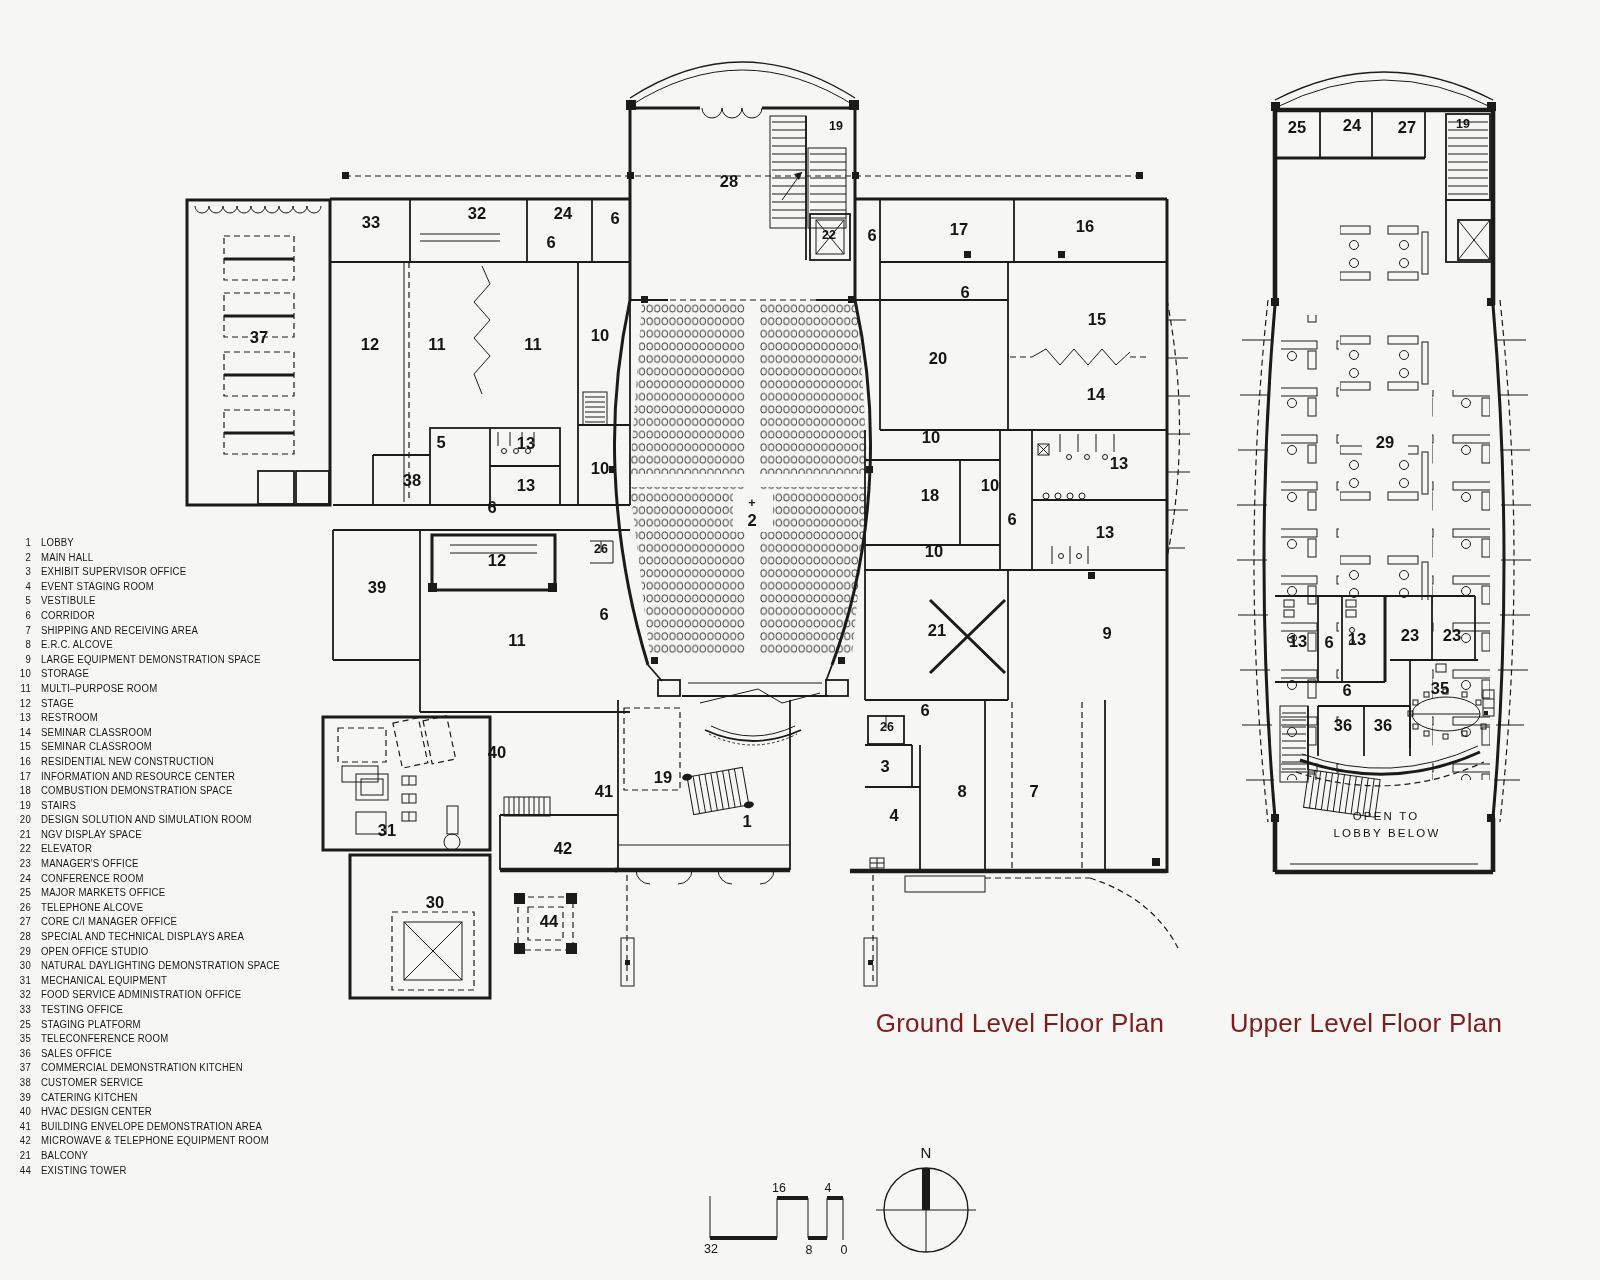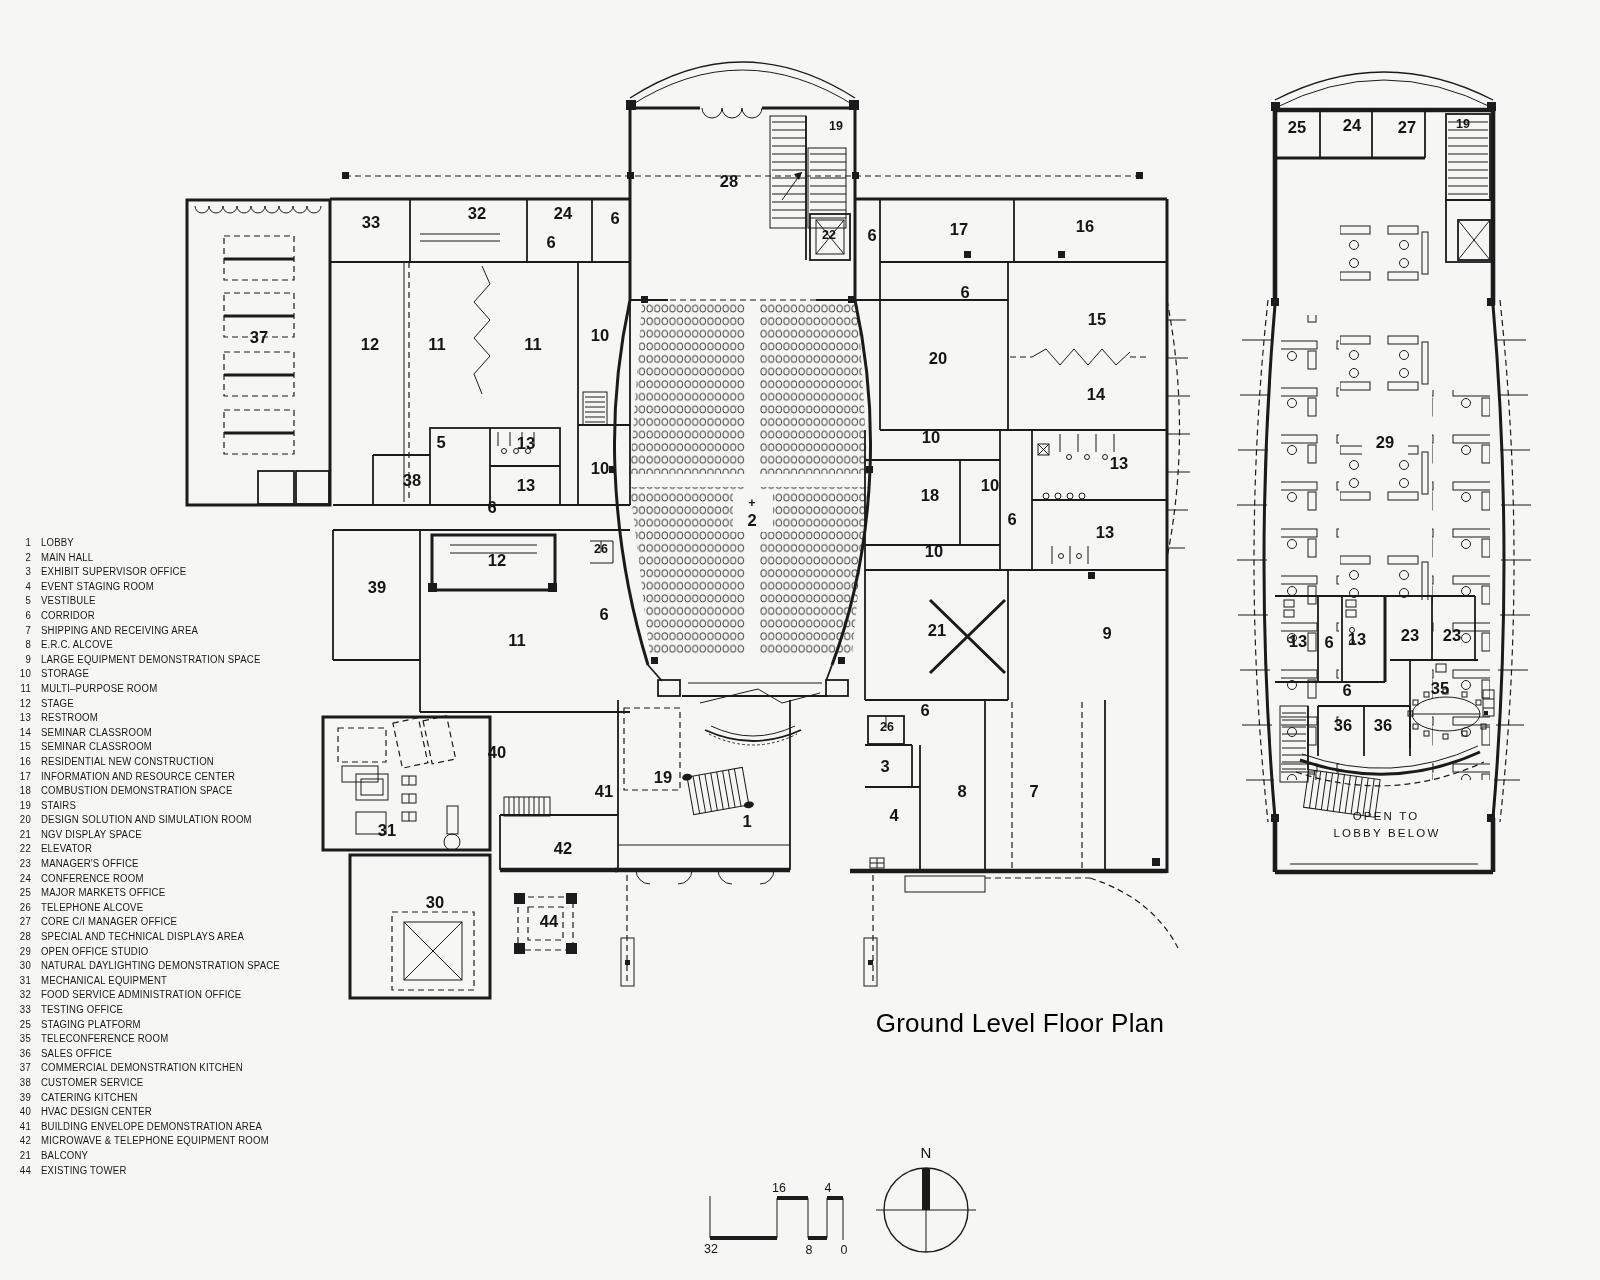--- a/index.html
+++ b/index.html
@@ -26,7 +26,7 @@
   .lrow{display:flex;height:14.6px;line-height:14.6px;font-size:10px}
   .lnum{width:16px;text-align:right;margin-right:10px;letter-spacing:.5px}
   .llab{letter-spacing:.2px;white-space:nowrap}
-  .title{position:absolute;font-size:26px;letter-spacing:.3px;text-align:center;color:#000000}
+  .title{position:absolute;font-size:26px;letter-spacing:.3px;text-align:center;color:#7f1d1d}
   #gtitle{left:858px;top:1008px;width:324px}
   #utitle{left:1226px;top:1008px;width:280px}
 </style>

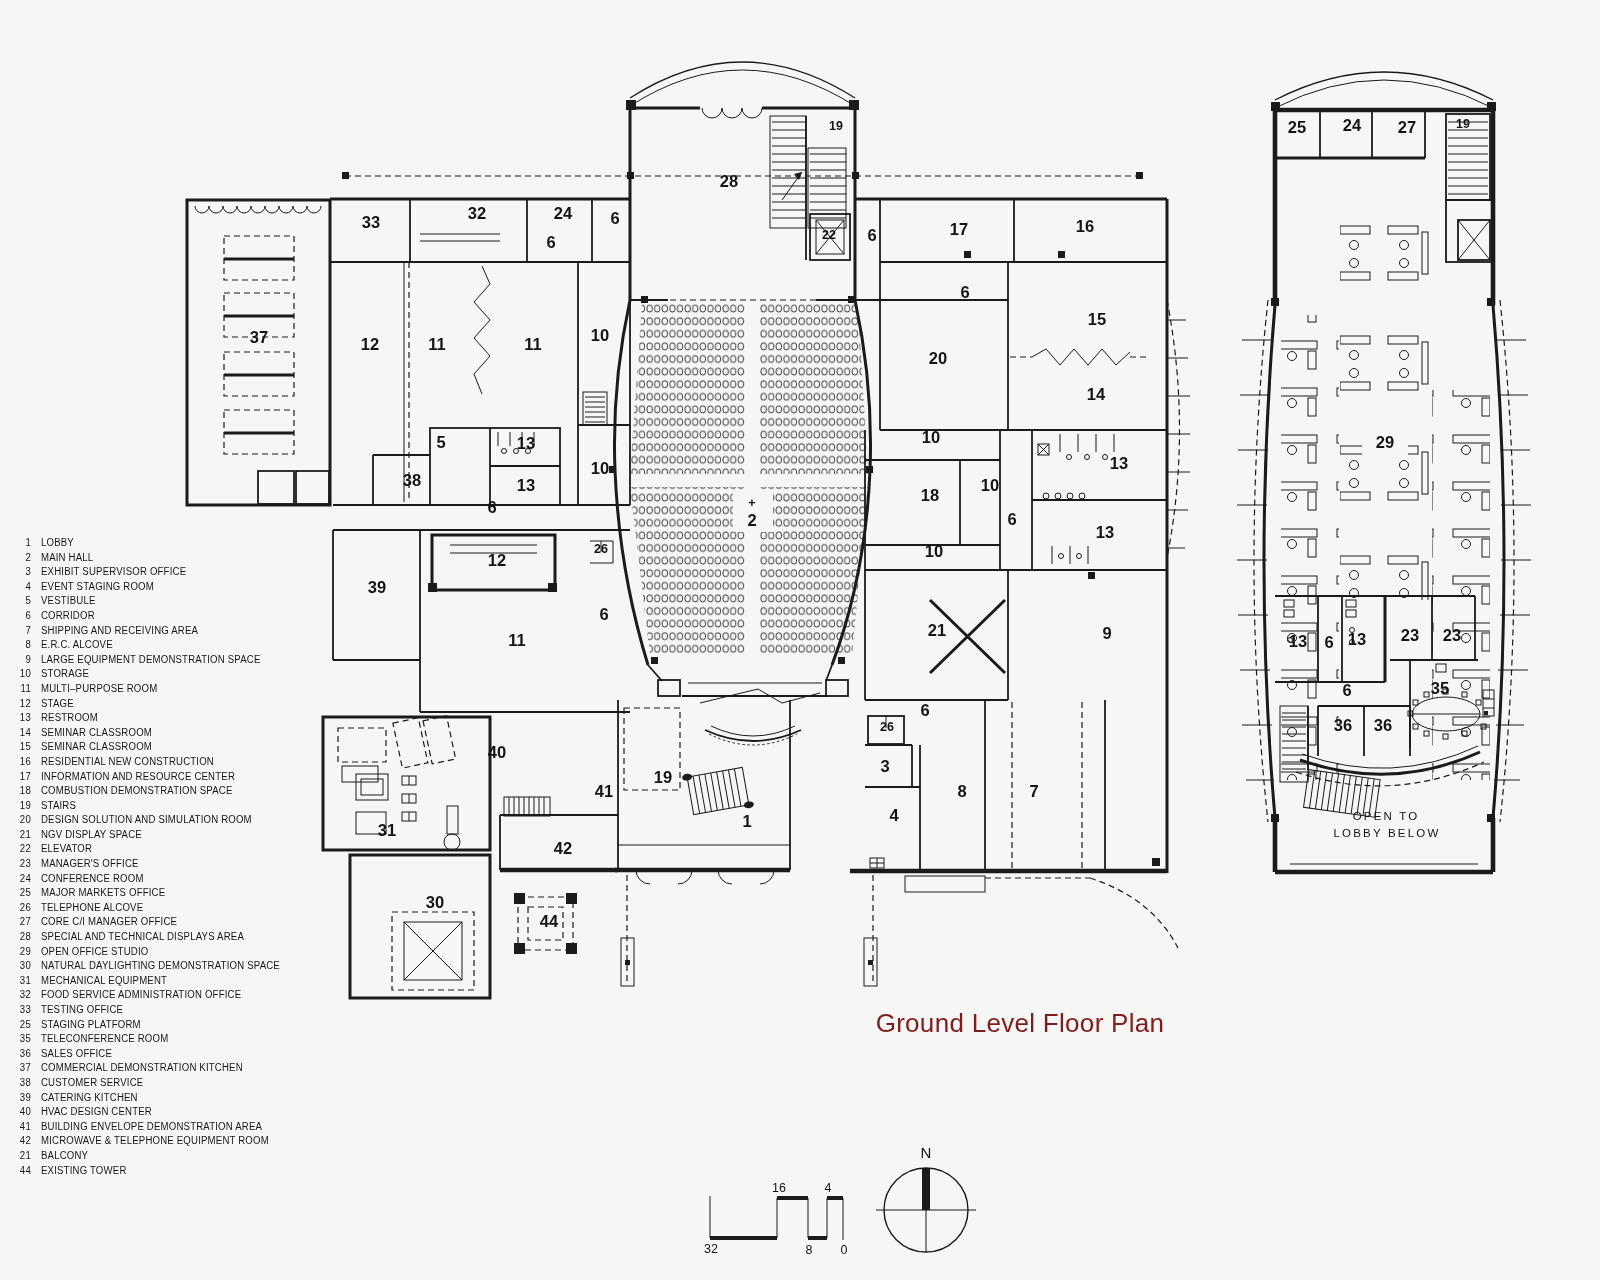--- a/index.html
+++ b/index.html
@@ -632,6 +632,7 @@
     </div>
 
 <div class="title" id="gtitle">Ground Level Floor Plan</div>
+<div class="title" id="utitle">Upper Level Floor Plan</div>
 
 </div>
 

